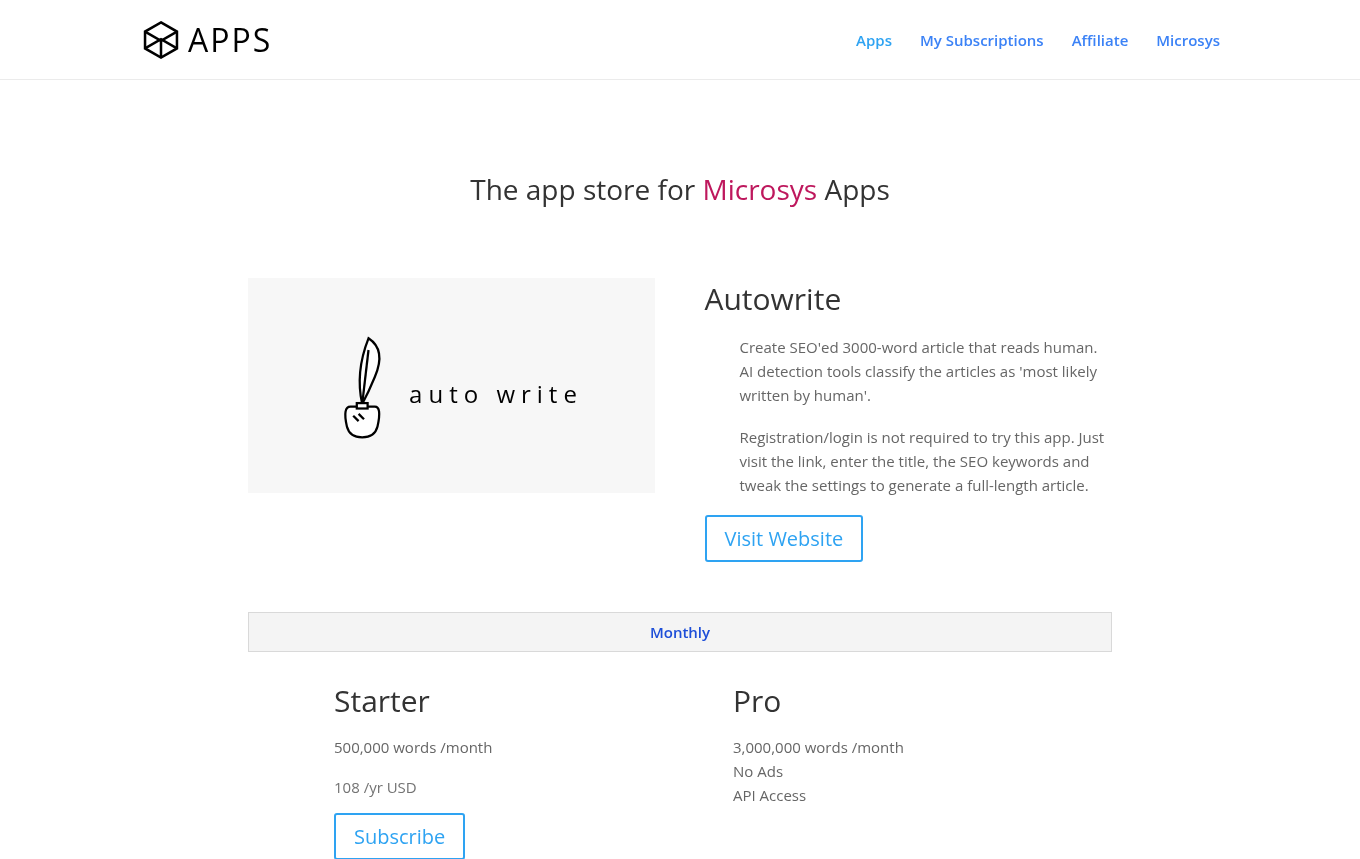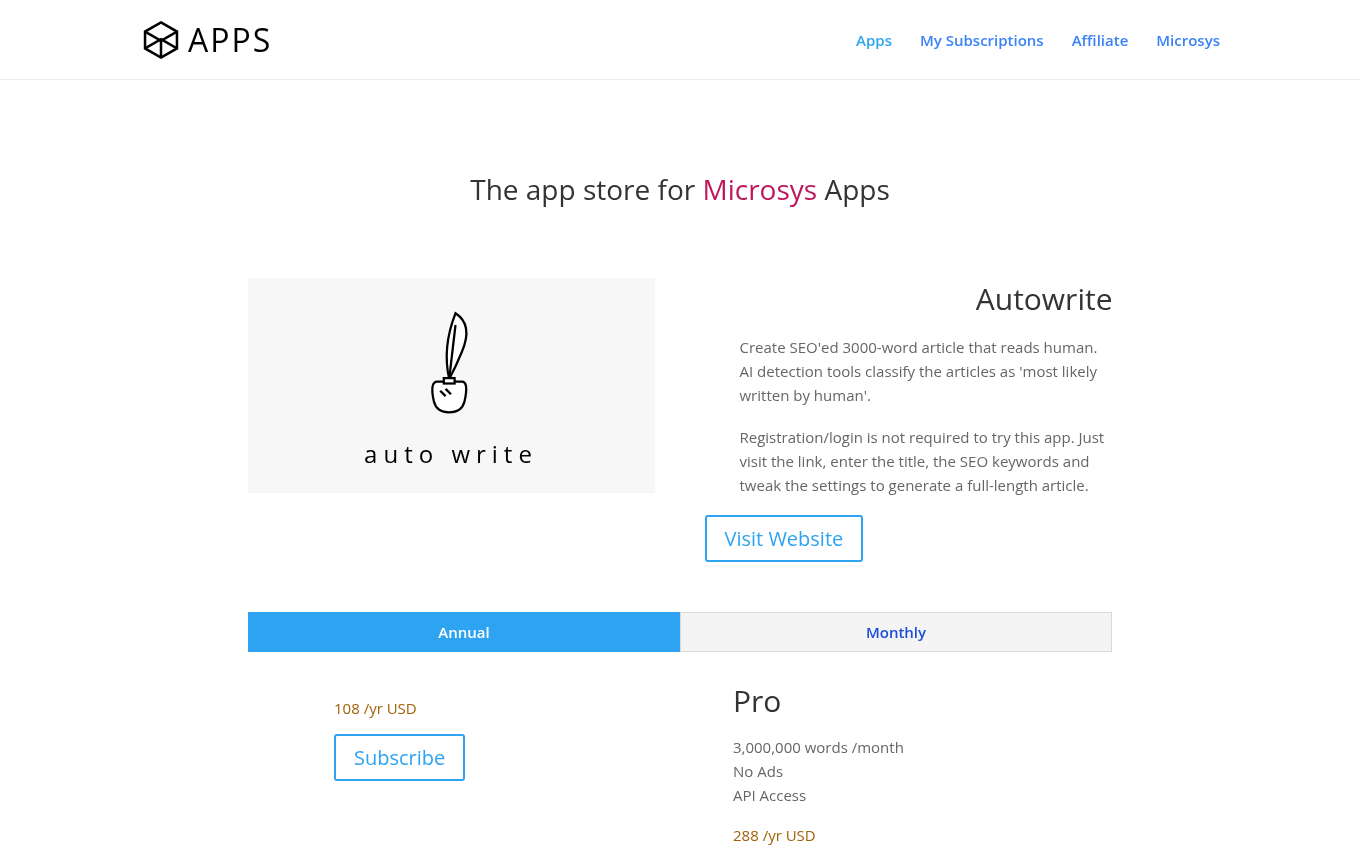--- a/index.html
+++ b/index.html
@@ -87,7 +87,6 @@
     font-weight: 500;
     color: #333;
     margin-bottom: 16px;
-    text-align: right;
   }
   .product-info p {
     font-size: 15px;

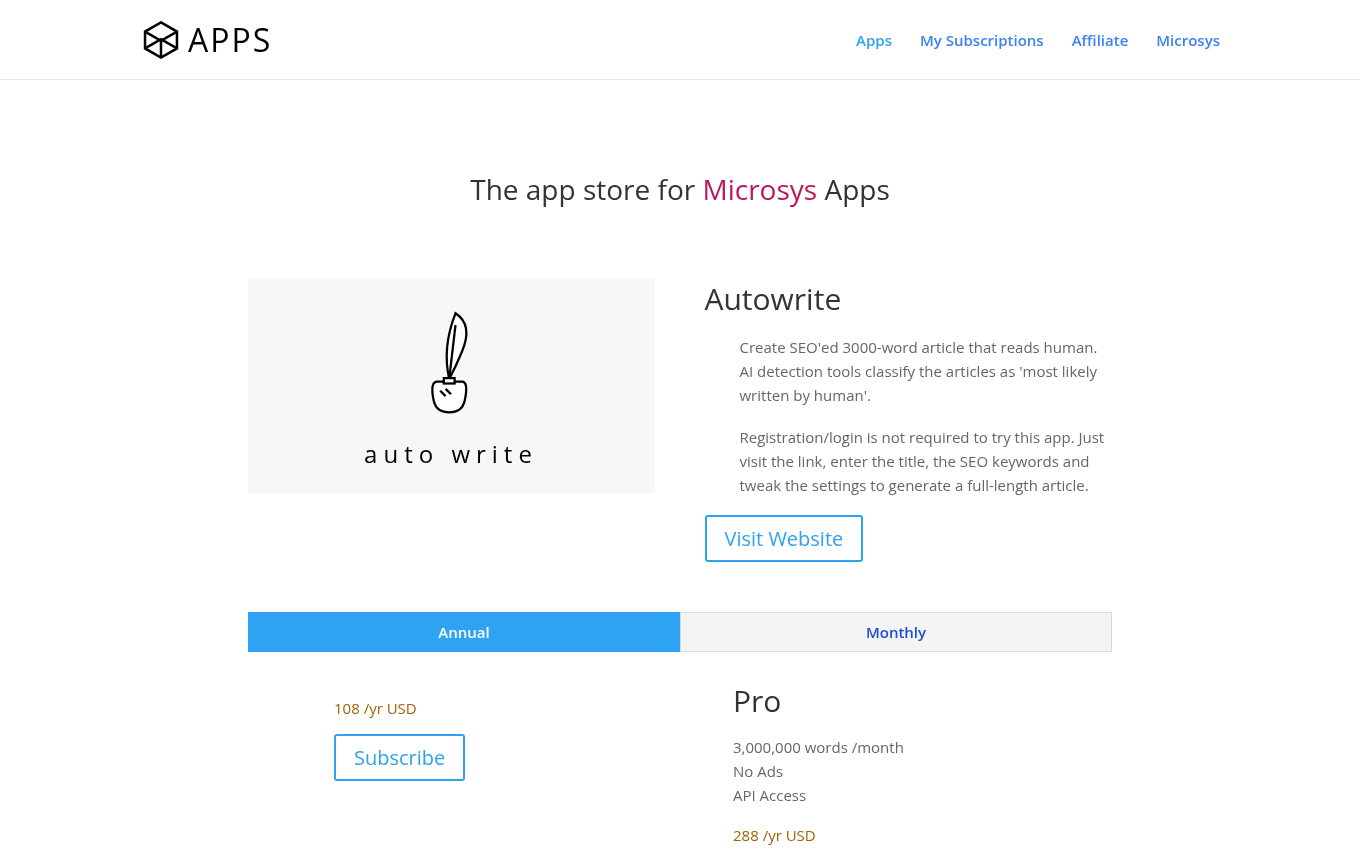--- a/index.html
+++ b/index.html
@@ -66,7 +66,6 @@
     height: 215px;
     background: #f7f7f7;
     display: flex;
-    flex-direction: column;
     align-items: center;
     justify-content: center;
     flex-shrink: 0;

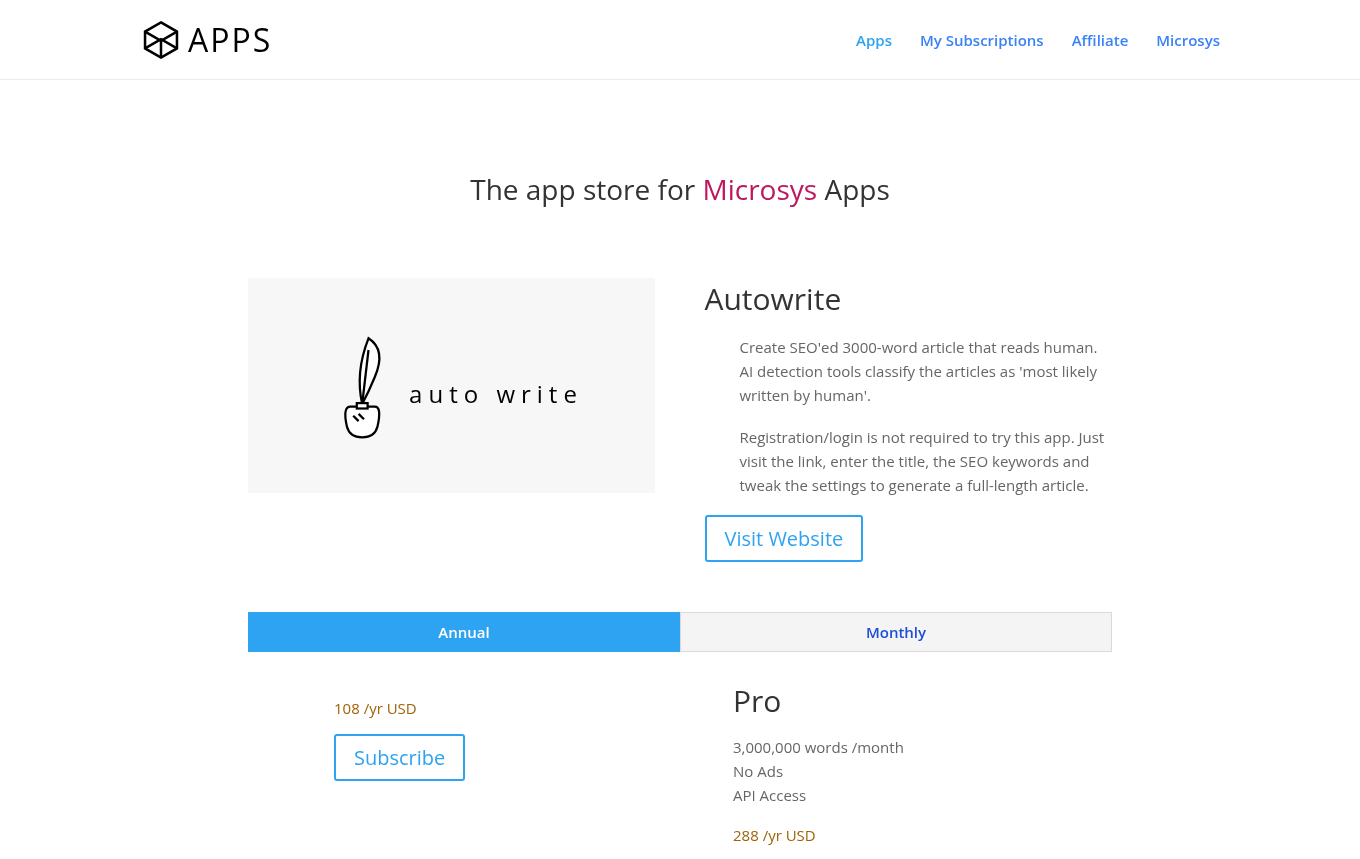--- a/index.html
+++ b/index.html
@@ -207,7 +207,6 @@
 </div>
 
 <div class="tabs">
-  <div class="tab active">Annual</div>
   <div class="tab inactive">Monthly</div>
 </div>
 

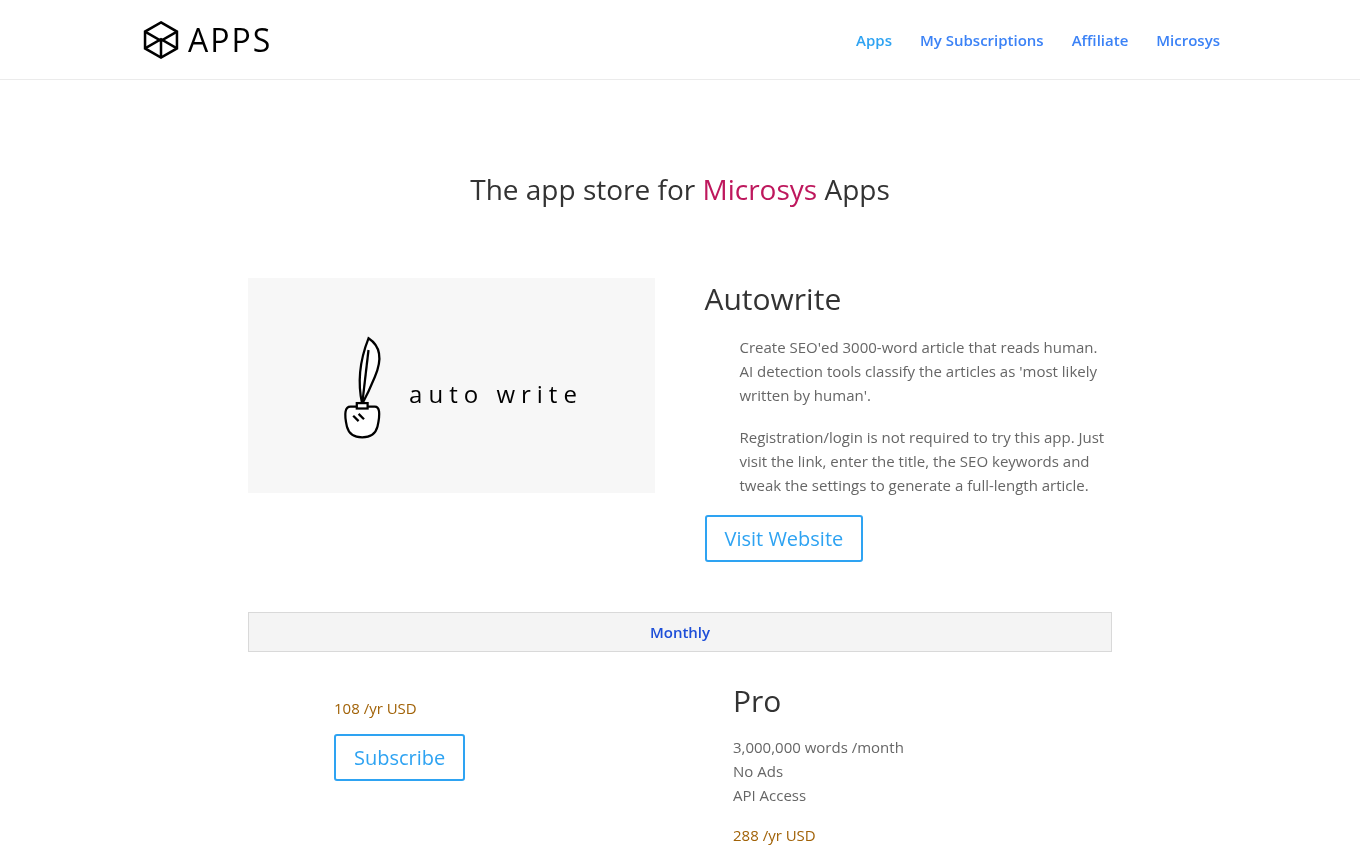--- a/index.html
+++ b/index.html
@@ -212,6 +212,7 @@
 
 <div class="plans">
   <div class="plan">
+    <h3>Starter</h3>
     <div class="price">108 /yr USD</div>
     <button class="btn">Subscribe</button>
   </div>

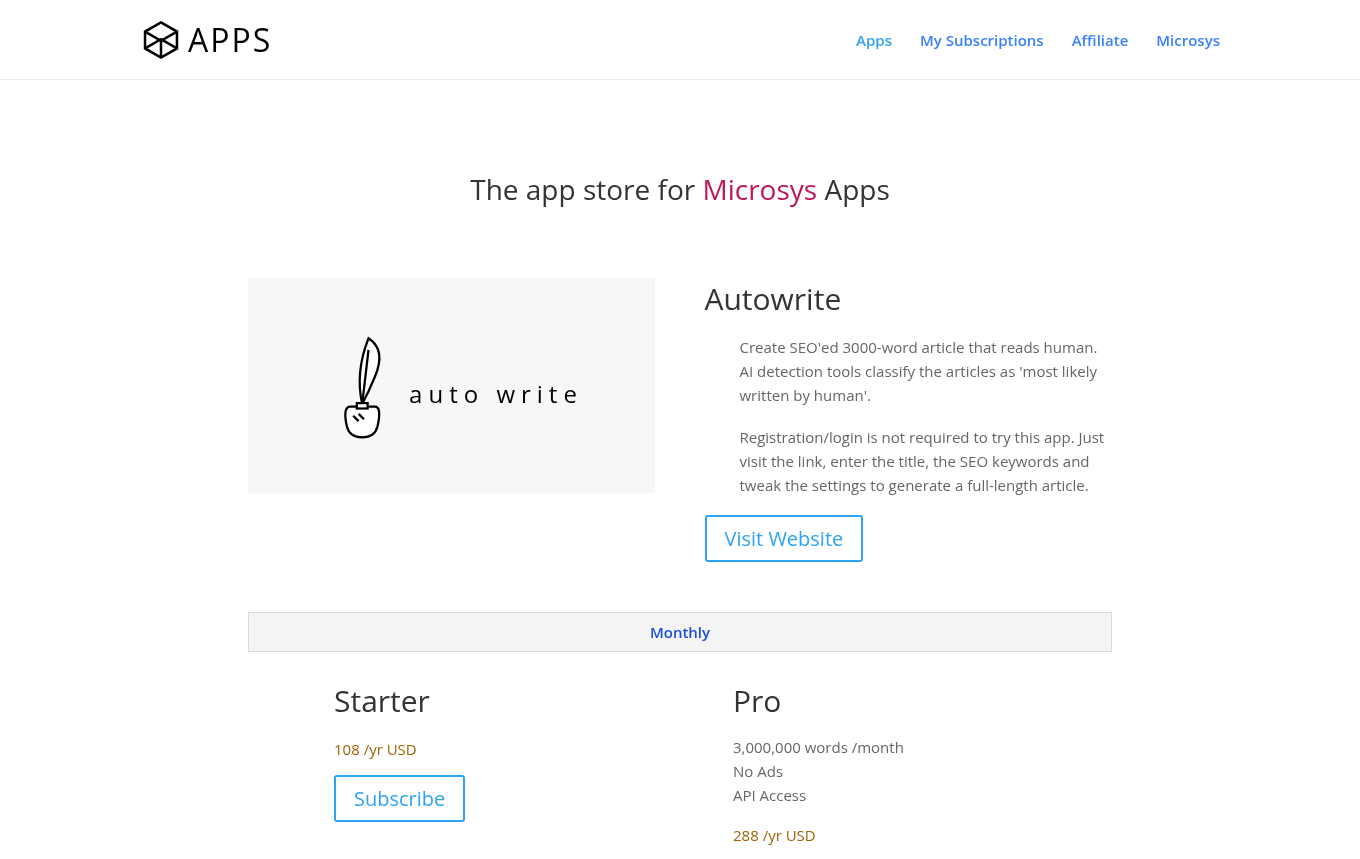--- a/index.html
+++ b/index.html
@@ -213,6 +213,7 @@
 <div class="plans">
   <div class="plan">
     <h3>Starter</h3>
+    <div class="feature">500,000 words /month</div>
     <div class="price">108 /yr USD</div>
     <button class="btn">Subscribe</button>
   </div>

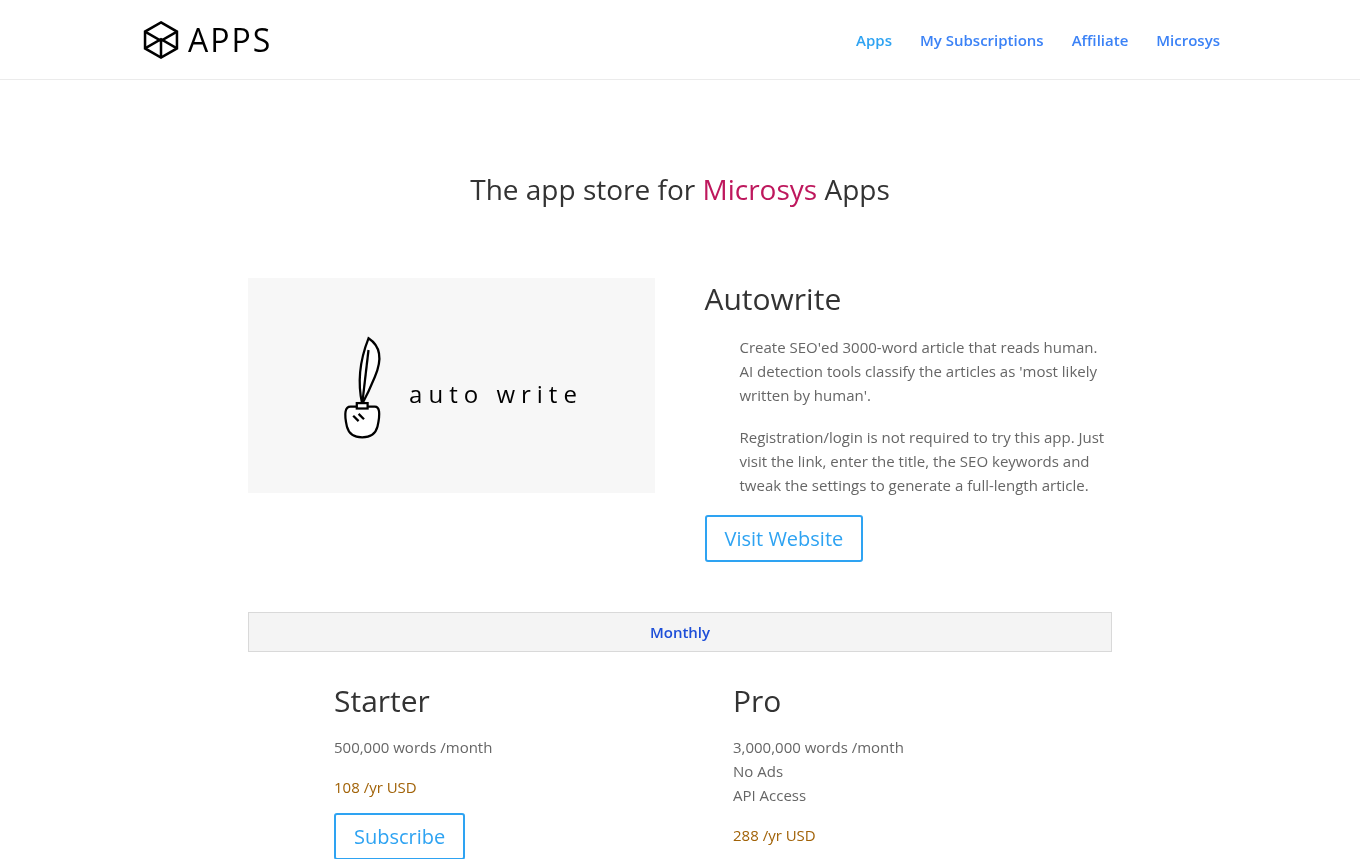--- a/index.html
+++ b/index.html
@@ -156,7 +156,7 @@
   }
   .plan .price {
     font-size: 15px;
-    color: #a16207;
+    color: #737373;
     margin-top: 18px;
     margin-bottom: 16px;
   }

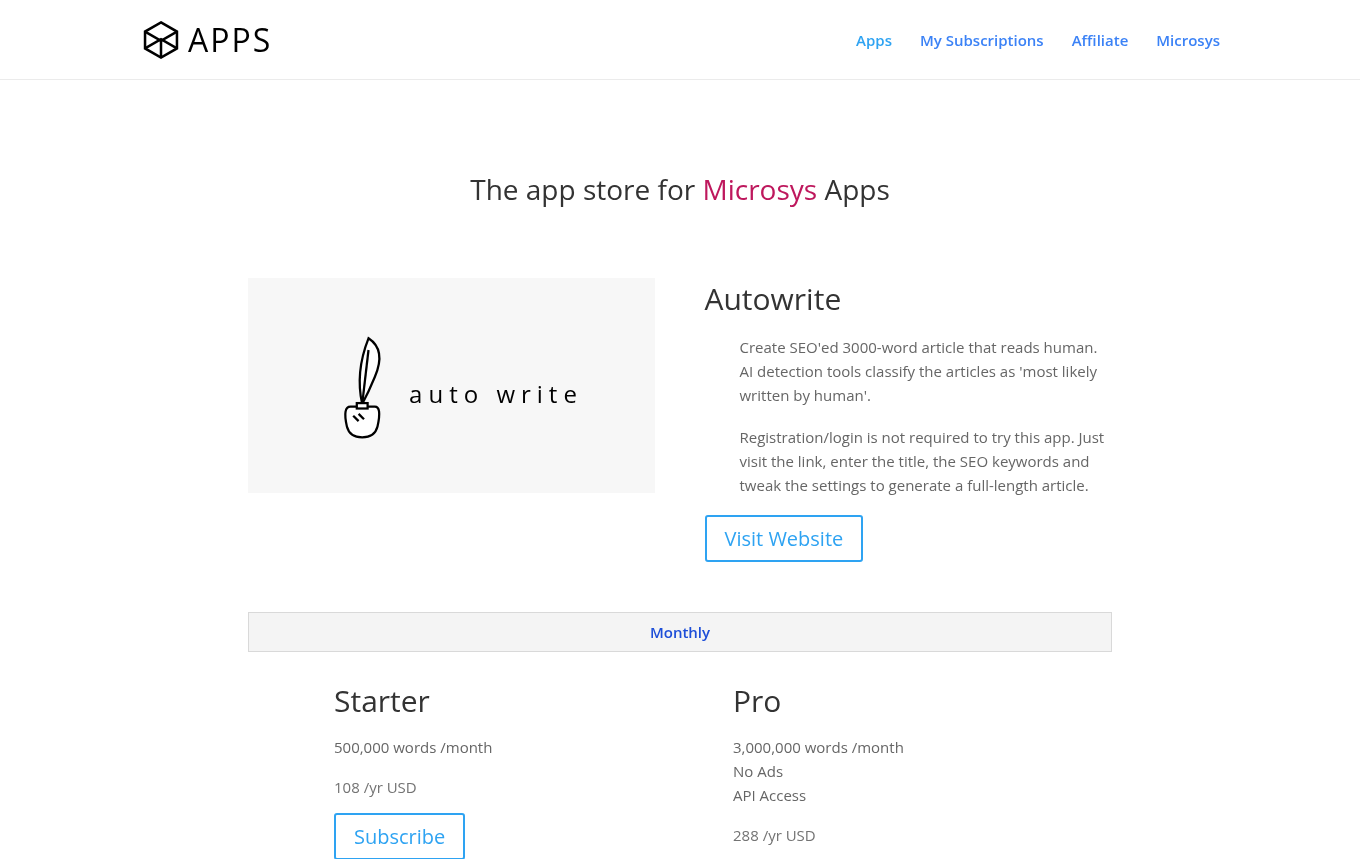--- a/index.html
+++ b/index.html
@@ -222,7 +222,6 @@
     <div class="feature">3,000,000 words /month</div>
     <div class="feature">No Ads</div>
     <div class="feature">API Access</div>
-    <div class="price">288 /yr USD</div>
 
   </div>
 </div>

